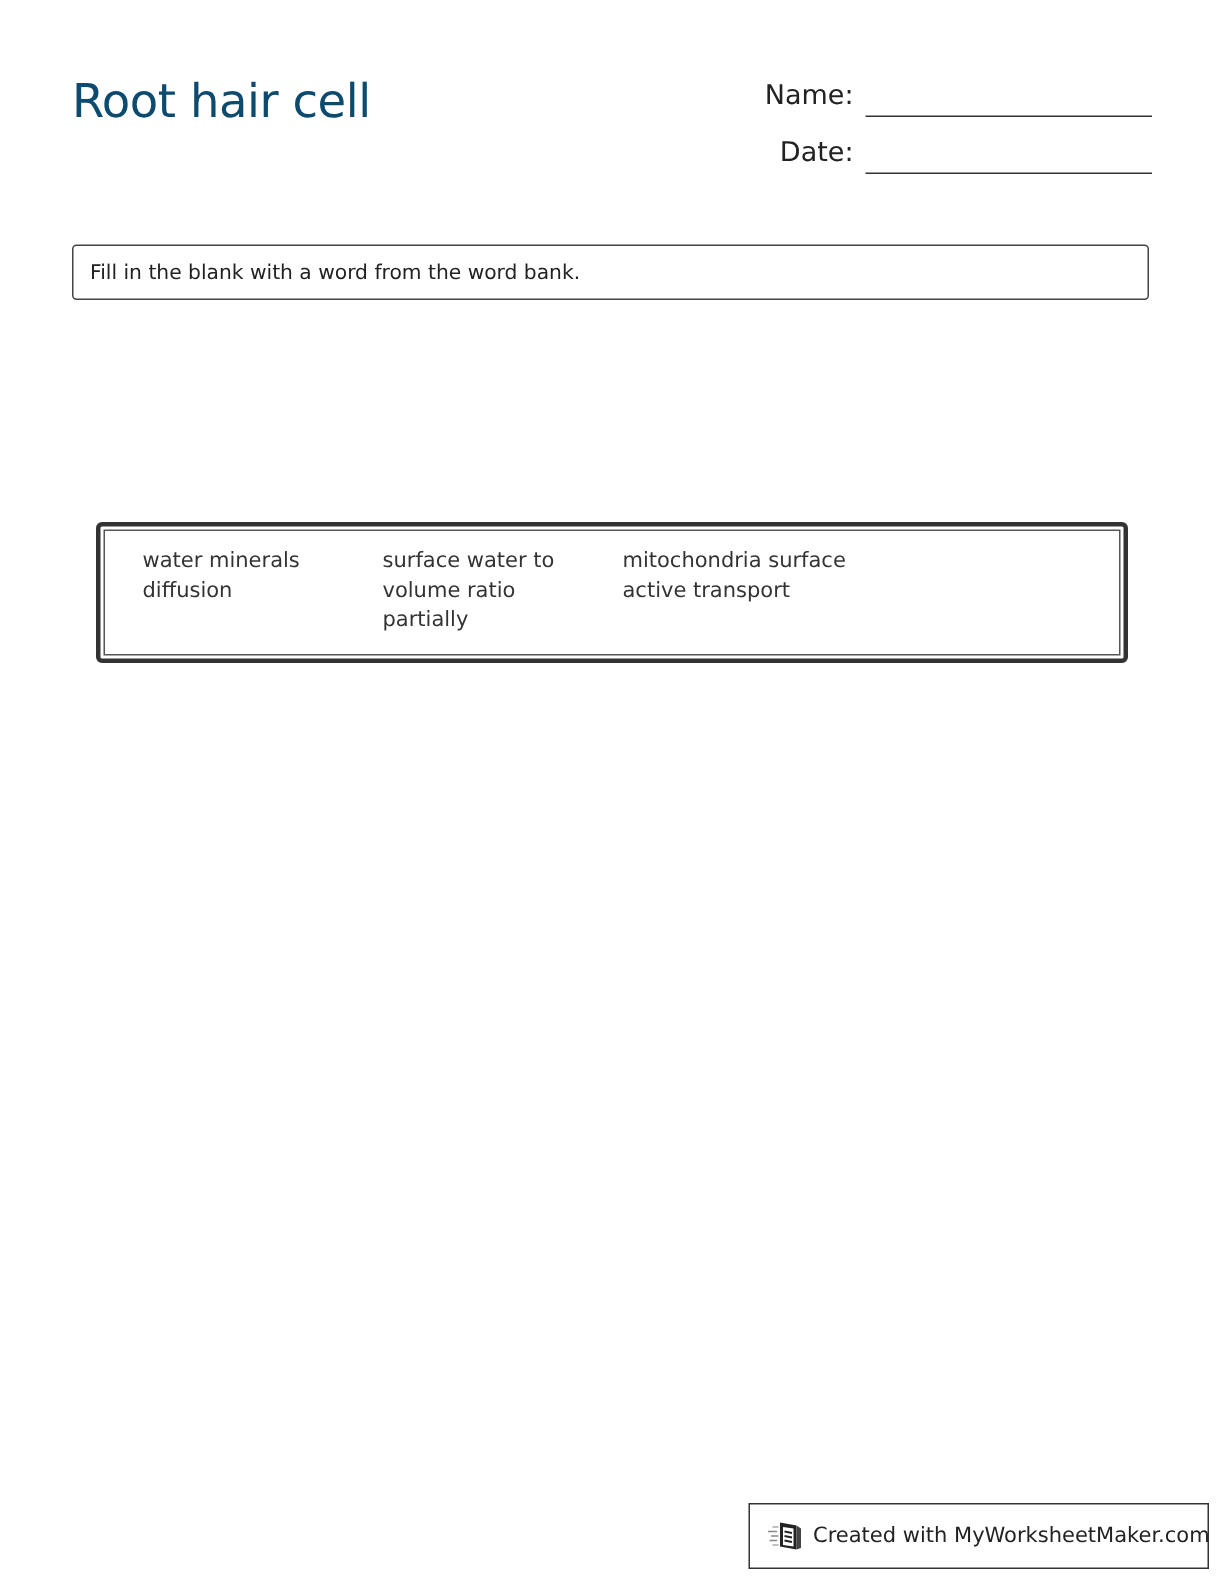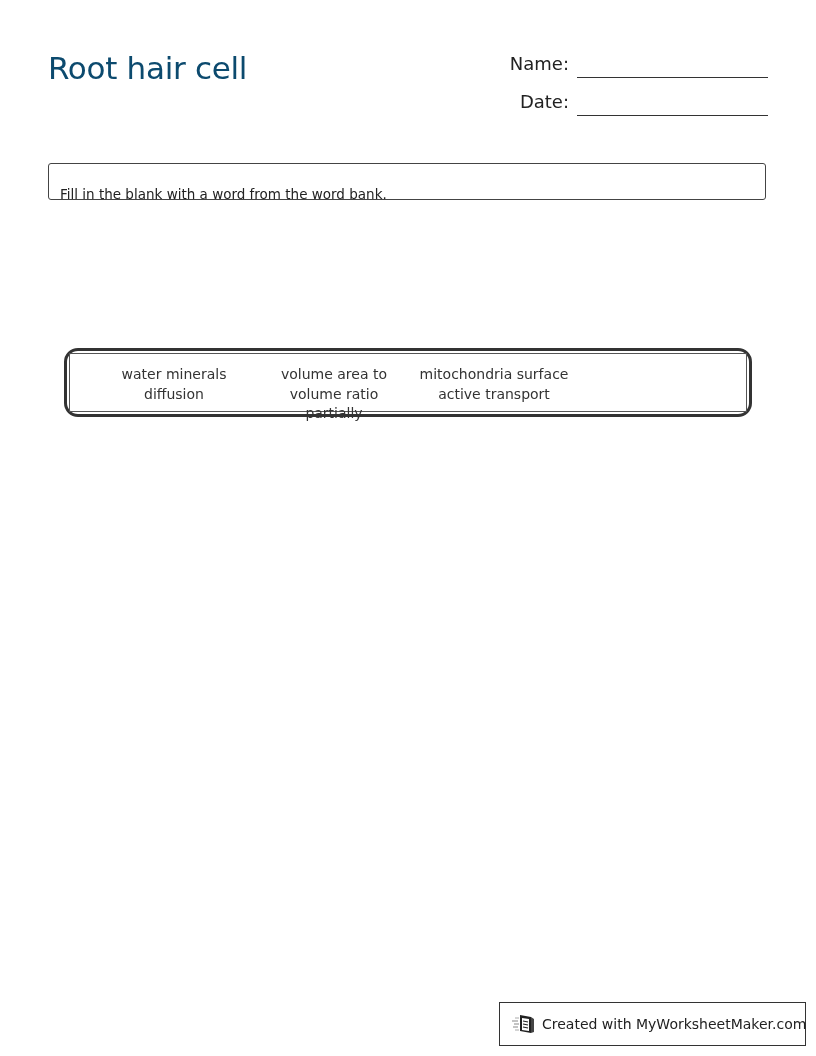--- a/index.html
+++ b/index.html
@@ -60,7 +60,7 @@
       border: 1px solid #444444;
       border-radius: 3px;
       box-sizing: border-box;
-      padding: 12px 11px;
+      padding: 0 11px;
       font-size: 13.5px;
       line-height: 36px;
       color: #222222;

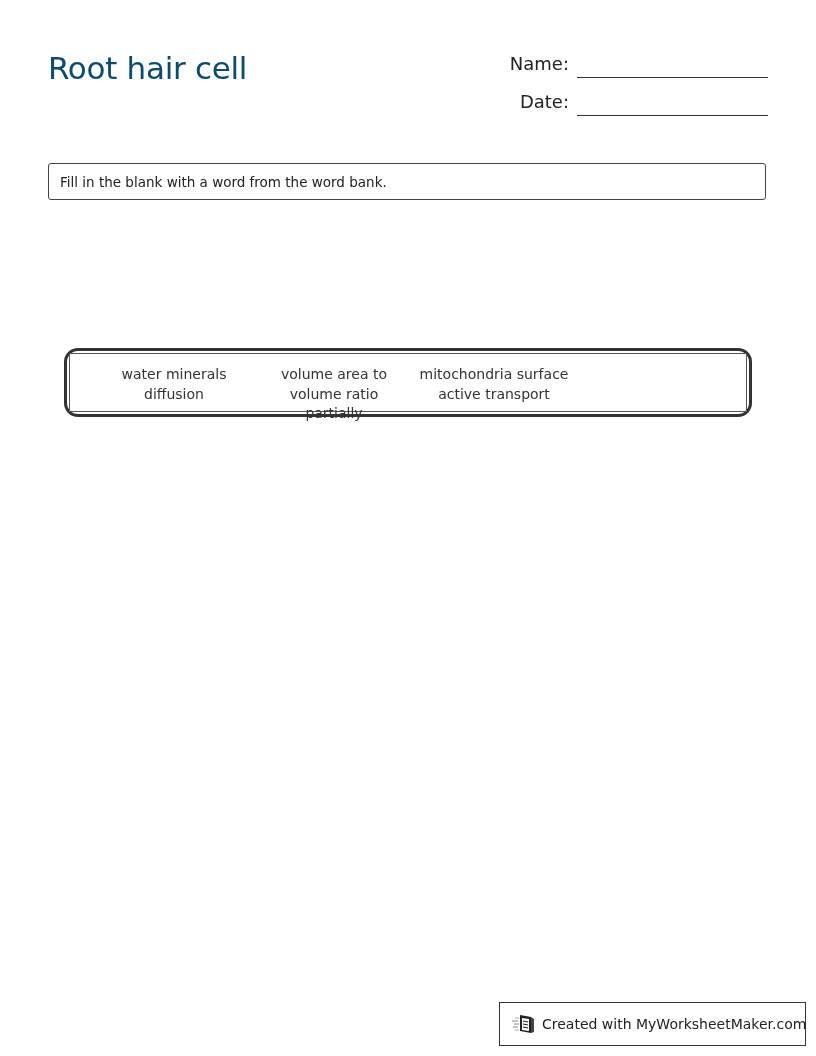--- a/index.html
+++ b/index.html
@@ -71,11 +71,10 @@
       left: 64px;
       top: 348px;
       width: 688px;
-      height: 69px;
+      height: 94px;
       border: 3px solid #333333;
       box-sizing: border-box;
-      border-radius: 14px;
-      text-align: center;
+      border-radius: 4px;
     }
     .wordbank-inner {
       position: absolute;

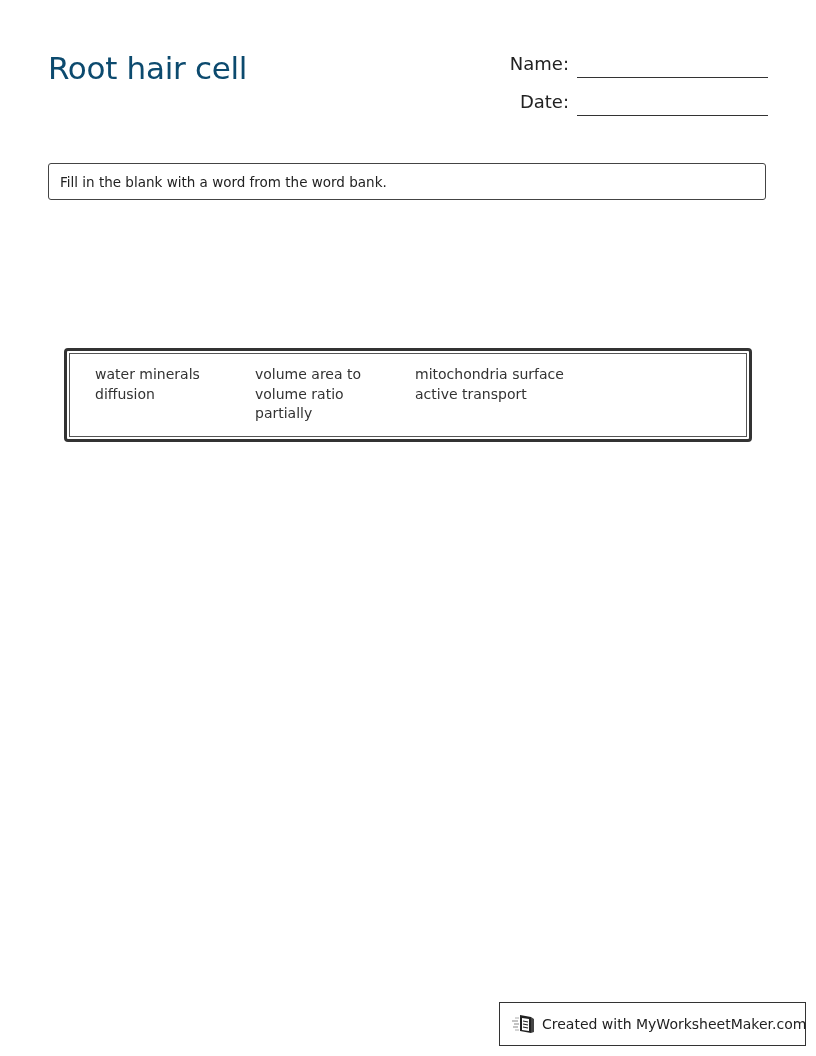--- a/index.html
+++ b/index.html
@@ -145,7 +145,7 @@
       <span class="wb-item">diffusion</span>
     </div>
     <div class="wb-col" style="left:185px;">
-      <span class="wb-item">volume area to</span>
+      <span class="wb-item">surface water to</span>
       <span class="wb-item">volume ratio</span>
       <span class="wb-item">partially</span>
     </div>

